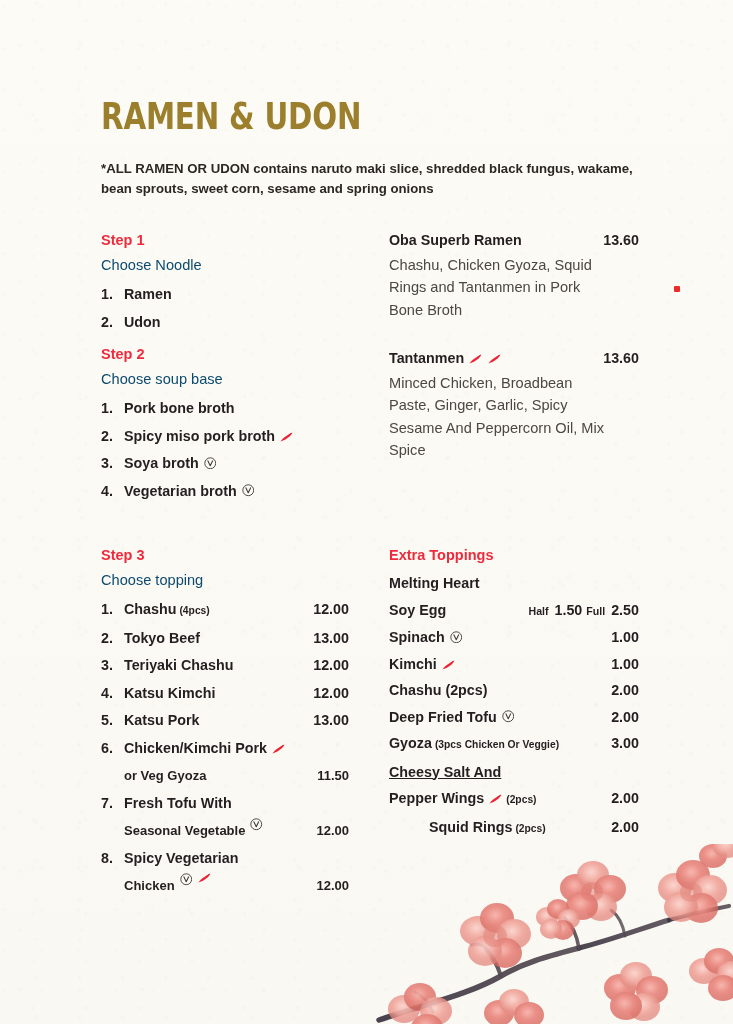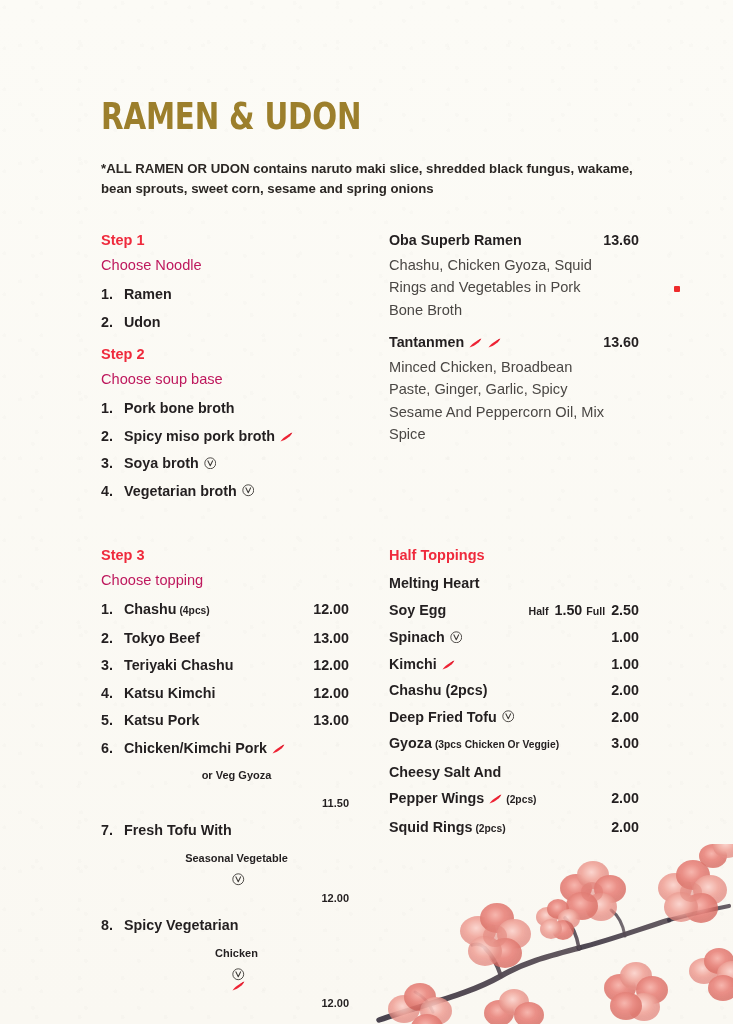--- a/index.html
+++ b/index.html
@@ -53,7 +53,7 @@
     line-height: 19px; margin: 0 0 5px 0;
   }
   .step-sub {
-    color: #be185d; font-weight: 400; font-size: 14.6px;
+    color: #0c4a6e; font-weight: 400; font-size: 14.6px;
     line-height: 20px; margin: 0 0 6px 0;
   }
   .num-list { list-style: none; margin: 0; padding: 0; }

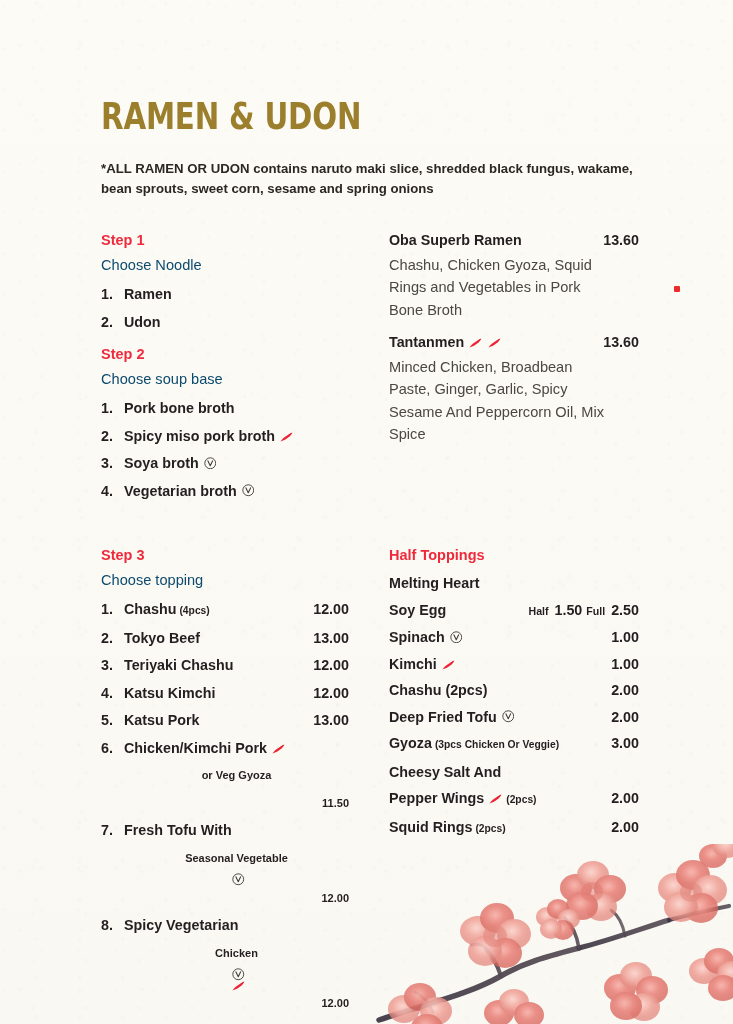--- a/index.html
+++ b/index.html
@@ -327,7 +327,7 @@
         <span class="chili-slot"></span>
         <span class="dish-price">13.60</span>
       </div>
-      <div class="dish-desc">Chashu, Chicken Gyoza, Squid Rings and Vegetables in Pork Bone Broth</div>
+      <div class="dish-desc">Chashu, Chicken Gyoza, Squid Rings and Tantanmen in Pork Bone Broth</div>
     </div>
 
     <div class="block" id="dish1" style="top:332px">

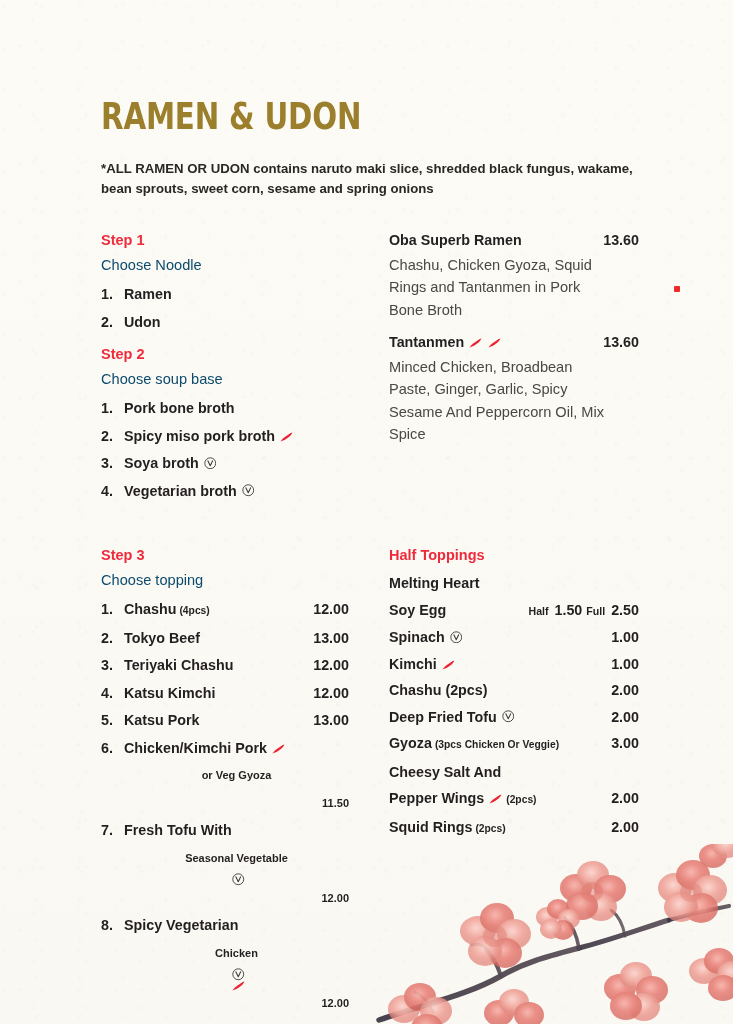--- a/index.html
+++ b/index.html
@@ -330,7 +330,7 @@
       <div class="dish-desc">Chashu, Chicken Gyoza, Squid Rings and Tantanmen in Pork Bone Broth</div>
     </div>
 
-    <div class="block" id="dish1" style="top:332px">
+    <div class="block" id="dish1" style="top:348px">
       <div class="dish-head">
         <span>Tantanmen</span>
         <span class="chili-slot"><span class="chili"><svg viewBox="0 0 14 11" width="13" height="10" xmlns="http://www.w3.org/2000/svg">

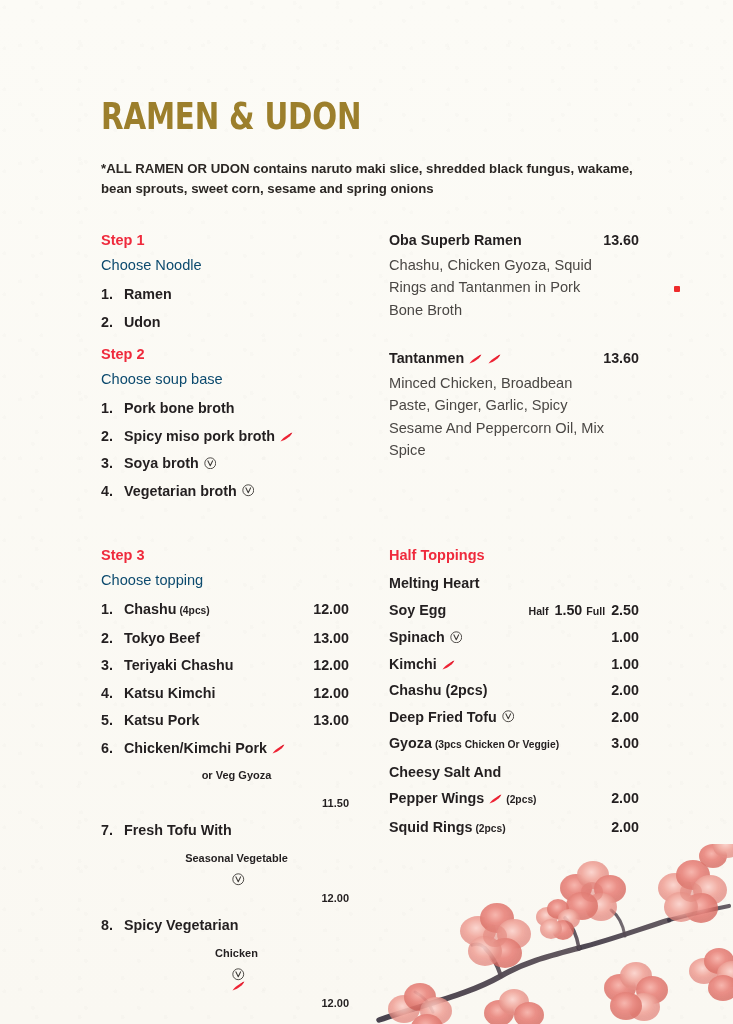--- a/index.html
+++ b/index.html
@@ -346,7 +346,7 @@
     </div>
 
     <div class="block" id="extras" style="top:546px">
-      <div class="step-head" style="margin-bottom:5px">Half Toppings</div>
+      <div class="step-head" style="margin-bottom:5px">Extra Toppings</div>
       <ul class="topping-list" id="extras-list">
           <li style="display: block;">
             <div style="display: flex; align-items: baseline;">

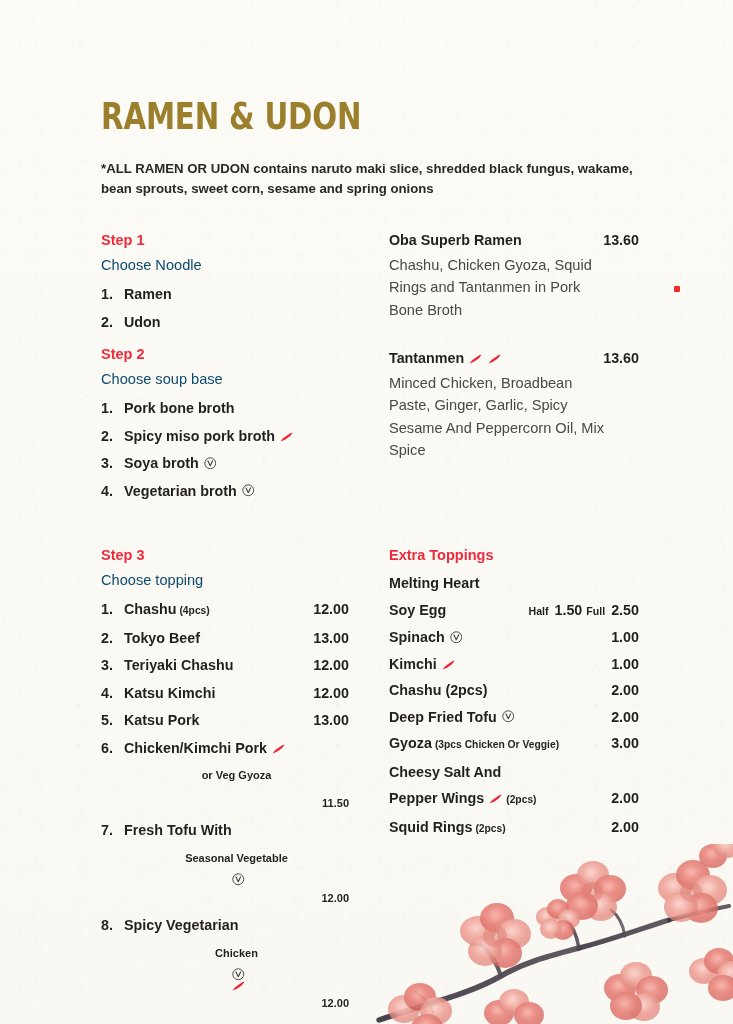--- a/index.html
+++ b/index.html
@@ -65,8 +65,8 @@
   .li-body { flex: 1 1 auto; display: flex; align-items: baseline; }
   .li-name { white-space: nowrap; }
   .li-price { margin-left: auto; font-weight: 700; white-space: nowrap; }
-  .li-row2 { padding-left: 23px; font-size: 11px; line-height: 27.5px; font-weight: 700;
-             display: flex; align-items: center; flex-direction: column; }
+  .li-row2 { padding-left: 23px; font-size: 13px; line-height: 27.5px; font-weight: 700;
+             display: flex; align-items: flex-start; }
 
   
   .dish-head {

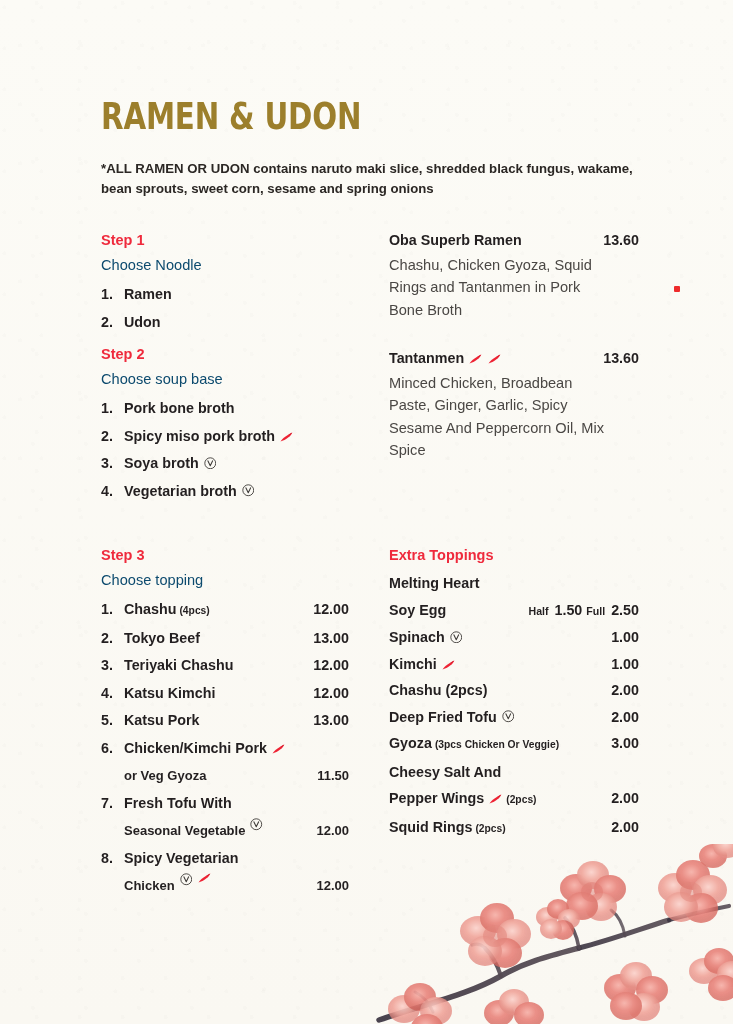--- a/index.html
+++ b/index.html
@@ -412,7 +412,7 @@
             </div>
           </li>
           <li style="display: block;">
-            <div style="display: flex; align-items: baseline;">
+            <div style="display: flex; align-items: baseline; text-decoration: underline;">
               <span>Cheesy Salt And</span>
             </div>
             <div class="t-row2">

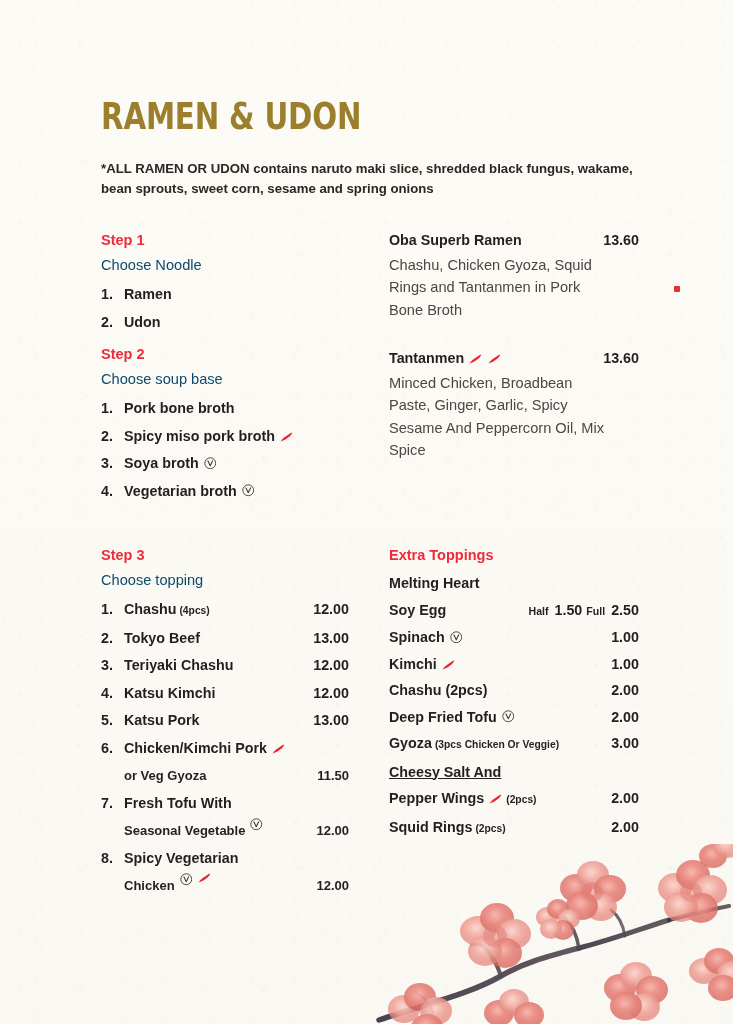--- a/index.html
+++ b/index.html
@@ -427,7 +427,7 @@
               <span class="t-price">2.00</span>
             </div>
           </li>
-          <li style="display: block;">
+          <li style="display: block; margin-left: 40px;">
             <div style="display: flex; align-items: baseline;">
               <span>Squid Rings</span>
               <span class="pcs">(2pcs)</span>

